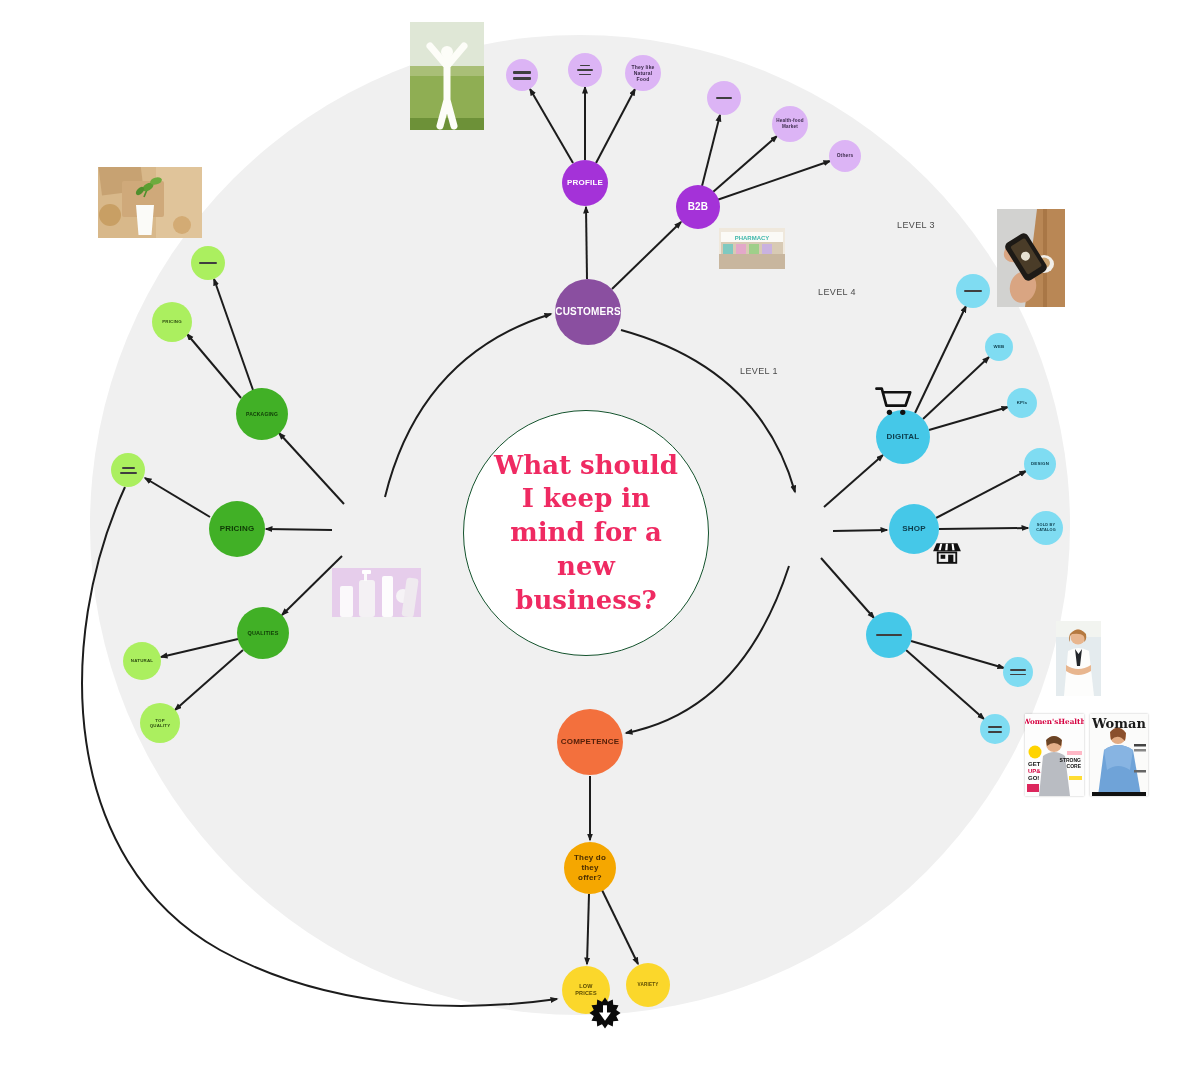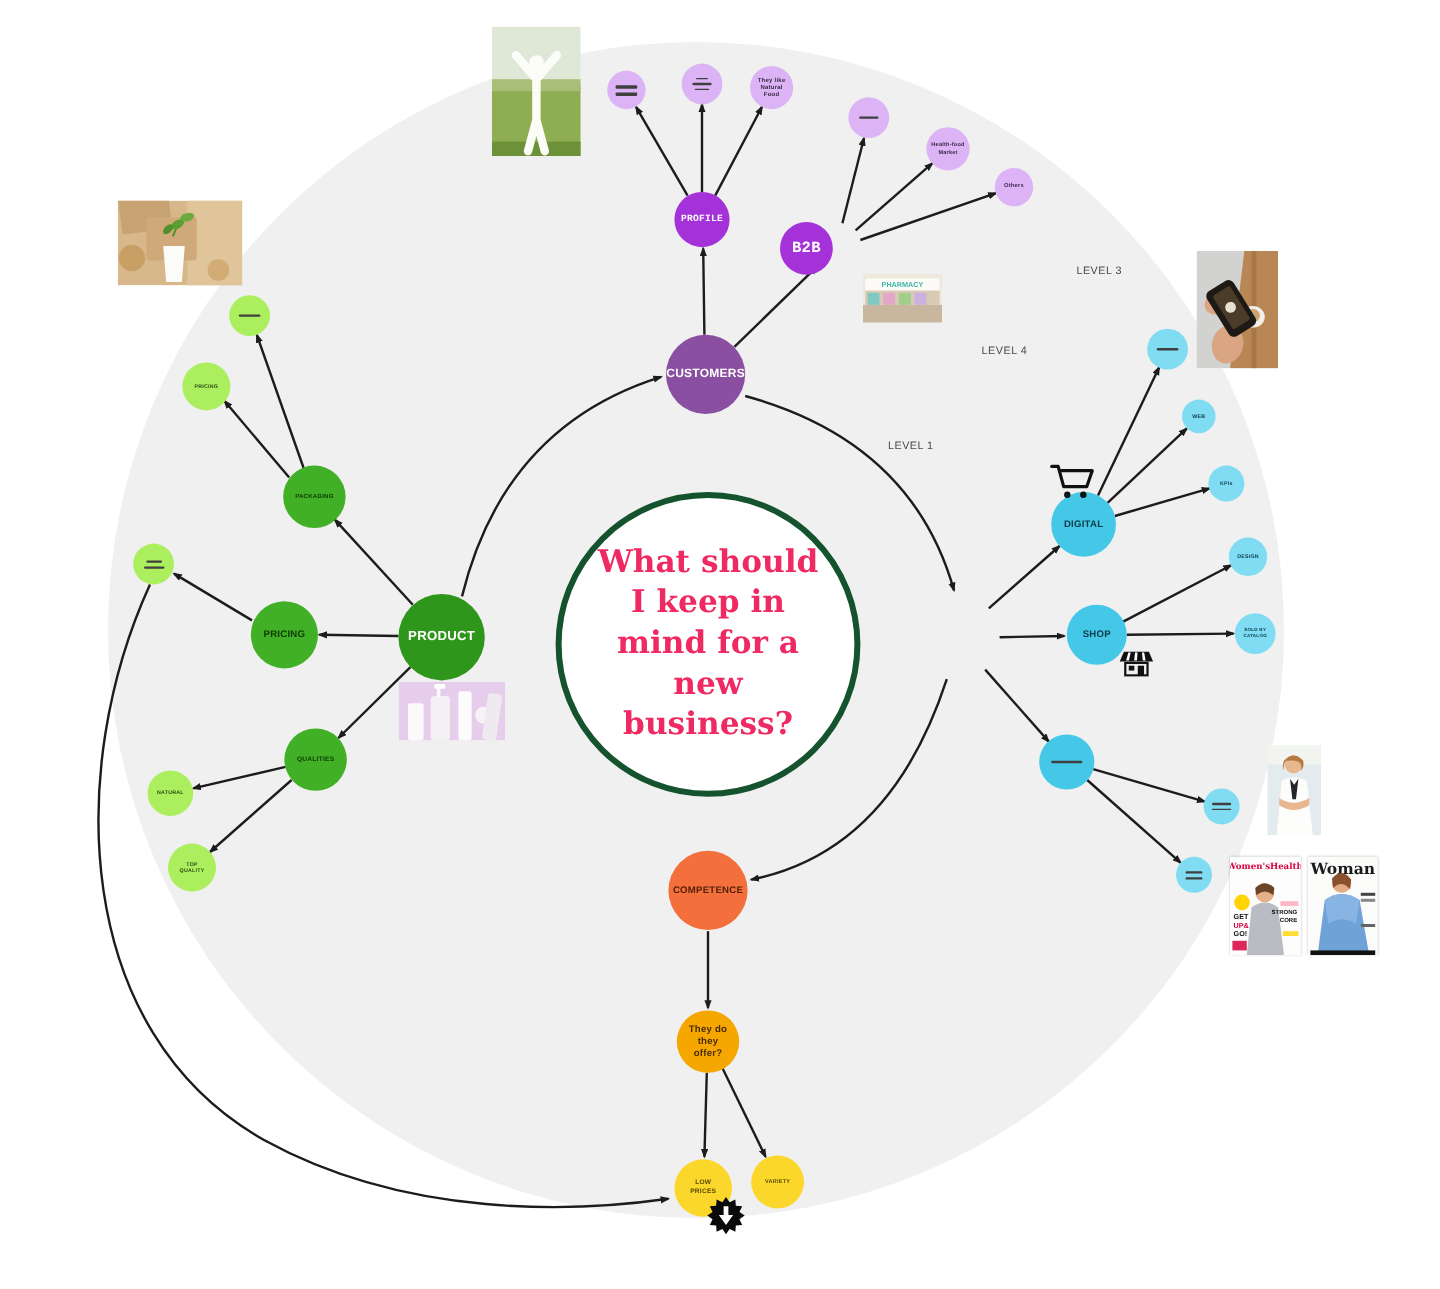--- a/index.html
+++ b/index.html
@@ -19,7 +19,7 @@
         line-height:1.25;letter-spacing:.2px;box-sizing:border-box;padding:2px;}
   .node span{white-space:pre-line;}
   .purple{background:var(--purple);color:#fff;}
-  .violet{background:var(--violet);color:#fff;font-family:Liberation Mono, monospace;}
+  .violet{background:var(--violet);color:#fff;}
   .vlight{background:var(--violet-light);color:#3a2a4a;}
   .gdark{background:var(--green-dark);color:#fff;}
   .green{background:var(--green);color:#0f3a06;}

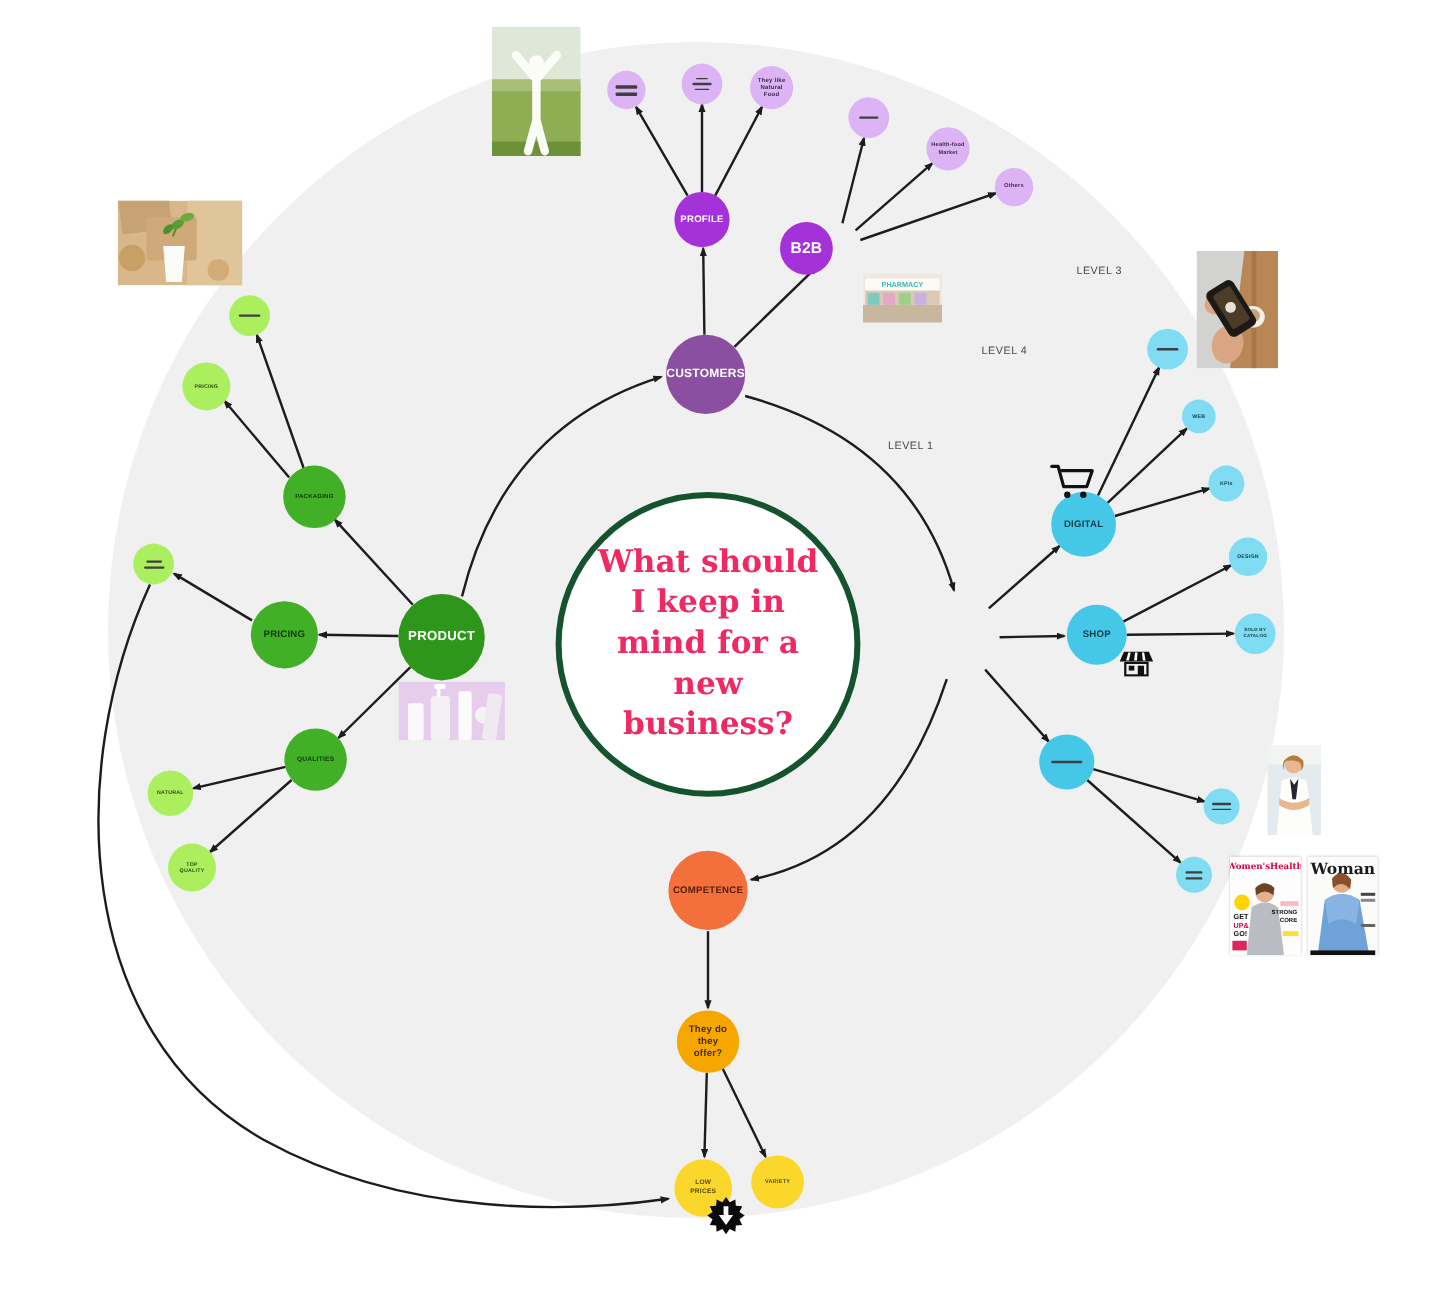--- a/index.html
+++ b/index.html
@@ -219,7 +219,7 @@
   <div class="node violet" style="left:585px;top:183px;width:46px;height:46px;font-size:8px;">
       <span>PROFILE</span>
     </div>
-  <div class="node violet" style="left:672px;top:207px;width:44px;height:44px;font-size:13px;">
+  <div class="node violet" style="left:698px;top:207px;width:44px;height:44px;font-size:10px;">
       <span>B2B</span>
     </div>
   <div class="node vlight" style="left:522px;top:75px;width:32px;height:32px;">

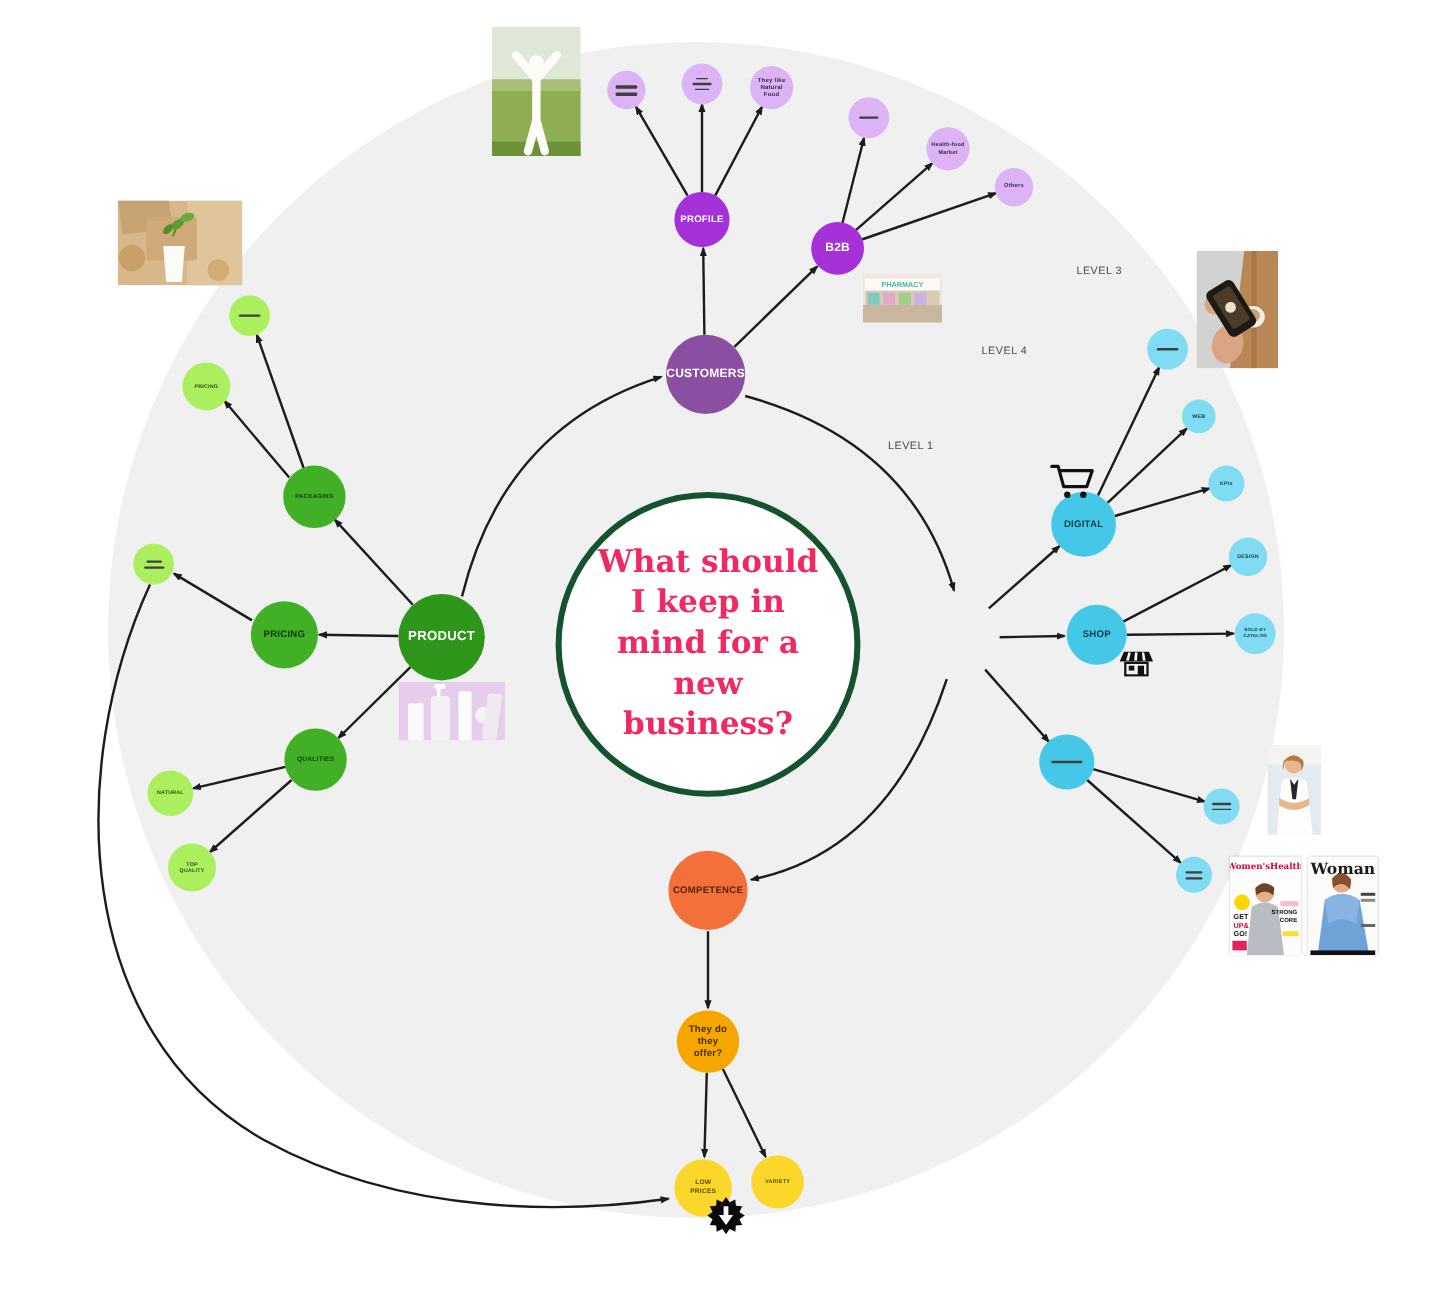--- a/index.html
+++ b/index.html
@@ -8,7 +8,7 @@
   .bigcircle{position:absolute;left:90px;top:35px;width:980px;height:980px;border-radius:50%;
              background:#f0f0f0;z-index:1;}
   .centercircle{position:absolute;left:463px;top:410px;width:244px;height:244px;border-radius:50%;
-             background:#ffffff;border:5px solid #14532d;z-index:2;display:flex;align-items:center;
+             background:#ffffff;border:1px solid #14532d;z-index:2;display:flex;align-items:center;
              justify-content:center;text-align:center;}
   .centertext{font-family:"DejaVu Serif","Liberation Serif",serif;font-weight:700;color:var(--pink);
              font-size:26px;line-height:1.3;width:200px;white-space:pre-line;}

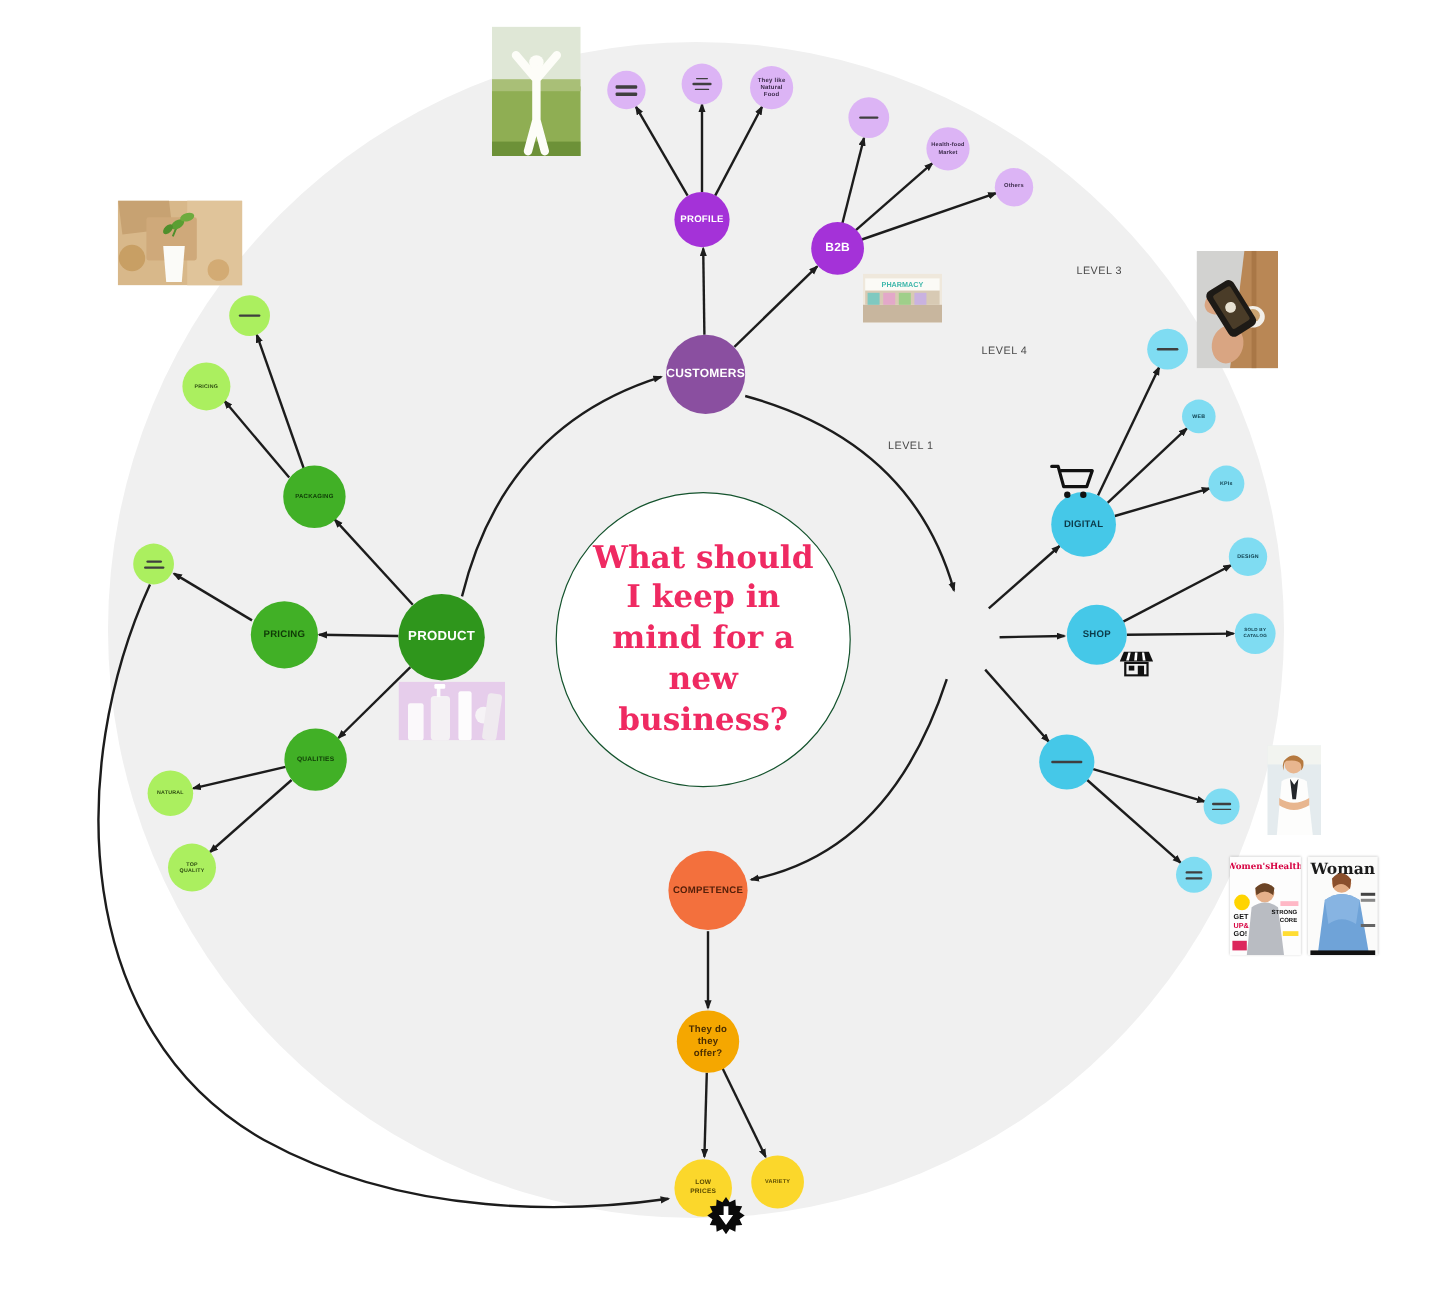--- a/index.html
+++ b/index.html
@@ -241,9 +241,6 @@
       <span>Others</span>
     </div>
 
-  <div class="node gdark" style="left:368px;top:531px;width:72px;height:72px;font-size:11px;">
-      <span>PRODUCT</span>
-    </div>
   <div class="node green" style="left:262px;top:414px;width:52px;height:52px;font-size:5px;">
       <span>PACKAGING</span>
     </div>

